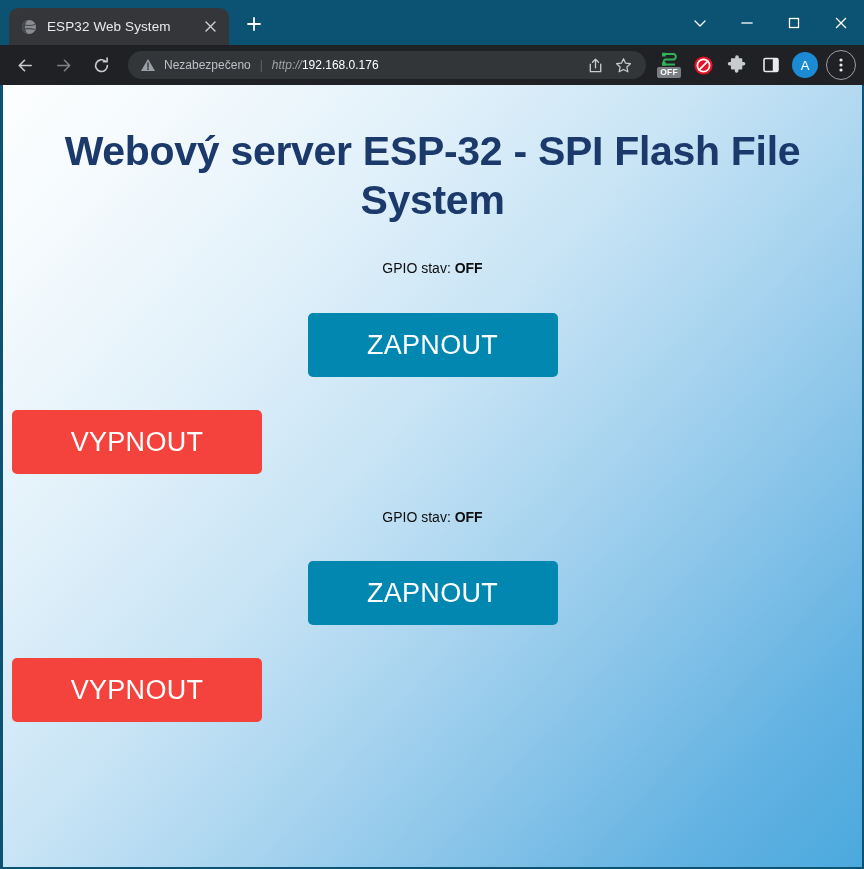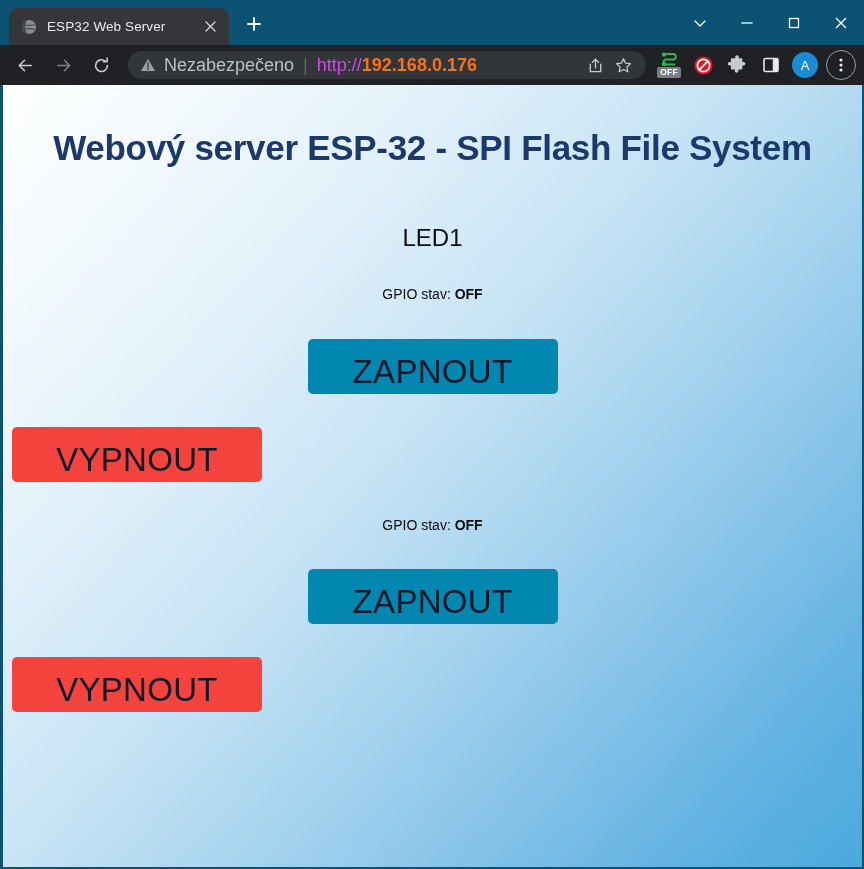--- a/index.html
+++ b/index.html
@@ -301,7 +301,7 @@
           <path d="M2.2 10.5 Q8 8.8 13.8 10.5" stroke="#45484c" stroke-width="1.2" fill="none"></path>
         </svg>
       </span>
-      <span class="tab-title">ESP32 Web Server</span>
+      <span class="tab-title">ESP32 Web System</span>
       <span class="tab-close">
         <svg width="11" height="11" viewBox="0 0 11 11">
           <path d="M1 1 L10 10 M10 1 L1 10" stroke="currentColor" stroke-width="1.4" stroke-linecap="round"></path>

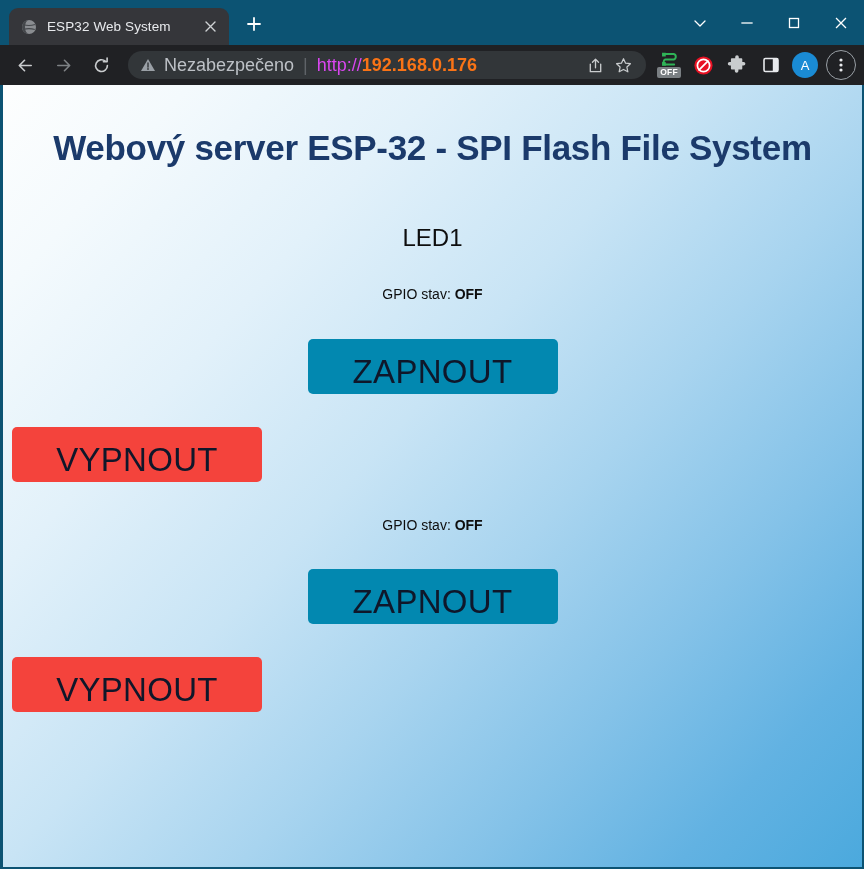--- a/index.html
+++ b/index.html
@@ -147,7 +147,7 @@
     display: flex;
     align-items: center;
     gap: 9px;
-    font-size: 18px;
+    font-size: 12px;
     white-space: nowrap;
     overflow: hidden;
     flex: 1;

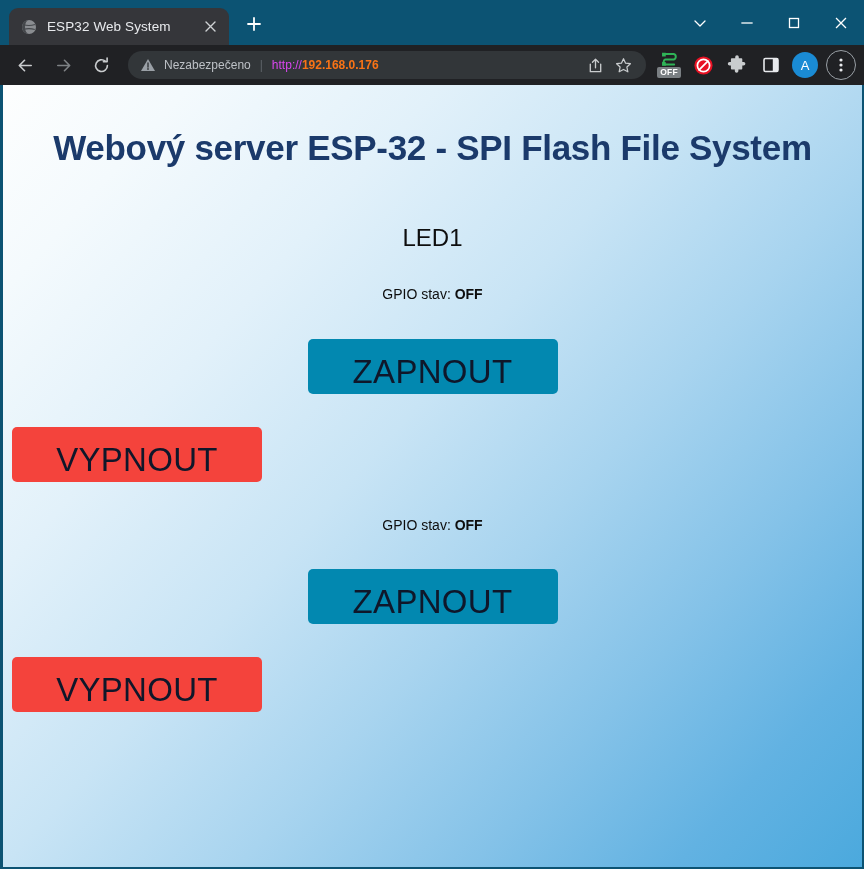--- a/index.html
+++ b/index.html
@@ -155,7 +155,7 @@
   }
   .omni-notsecure { color: #bdc1c6; }
   .omni-sep { color: #5f6368; }
-  .omni-scheme { color: #d946ef; }
+  .omni-scheme { color: #a3a3a3; font-style: italic; }
   .omni-host { color: #f97316; font-weight: bold; }
 
   .omni-right { display: flex; align-items: center; gap: 2px; flex: 0 0 auto; }

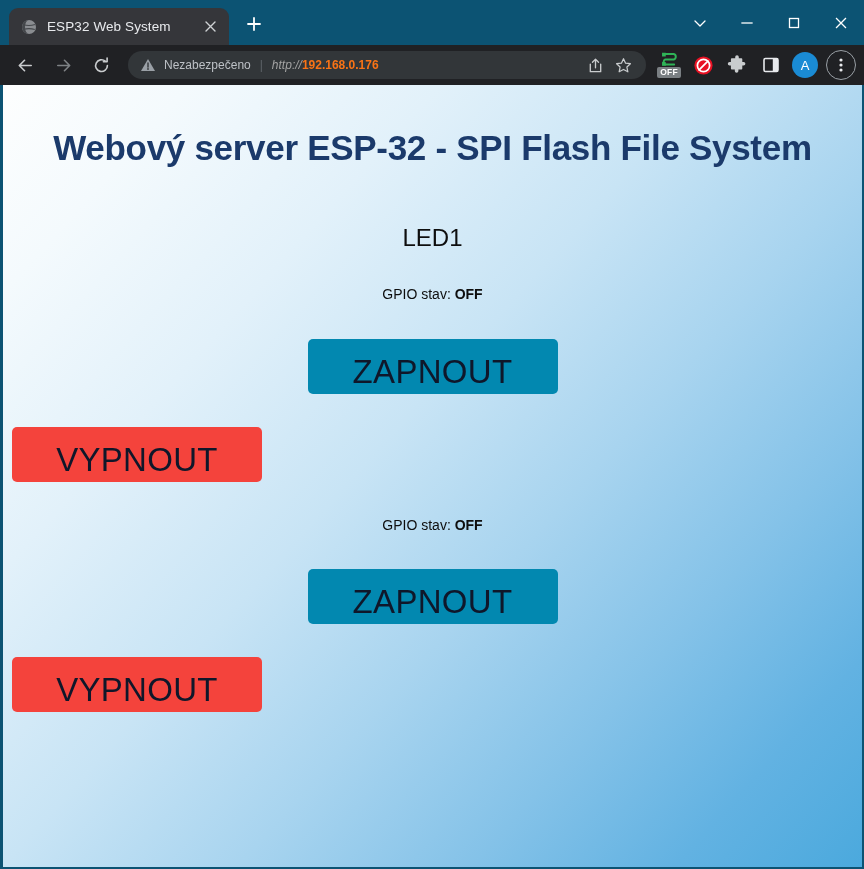--- a/index.html
+++ b/index.html
@@ -156,7 +156,7 @@
   .omni-notsecure { color: #bdc1c6; }
   .omni-sep { color: #5f6368; }
   .omni-scheme { color: #a3a3a3; font-style: italic; }
-  .omni-host { color: #f97316; font-weight: bold; }
+  .omni-host { color: #ffffff; font-weight: normal; }
 
   .omni-right { display: flex; align-items: center; gap: 2px; flex: 0 0 auto; }
   .omni-icon {

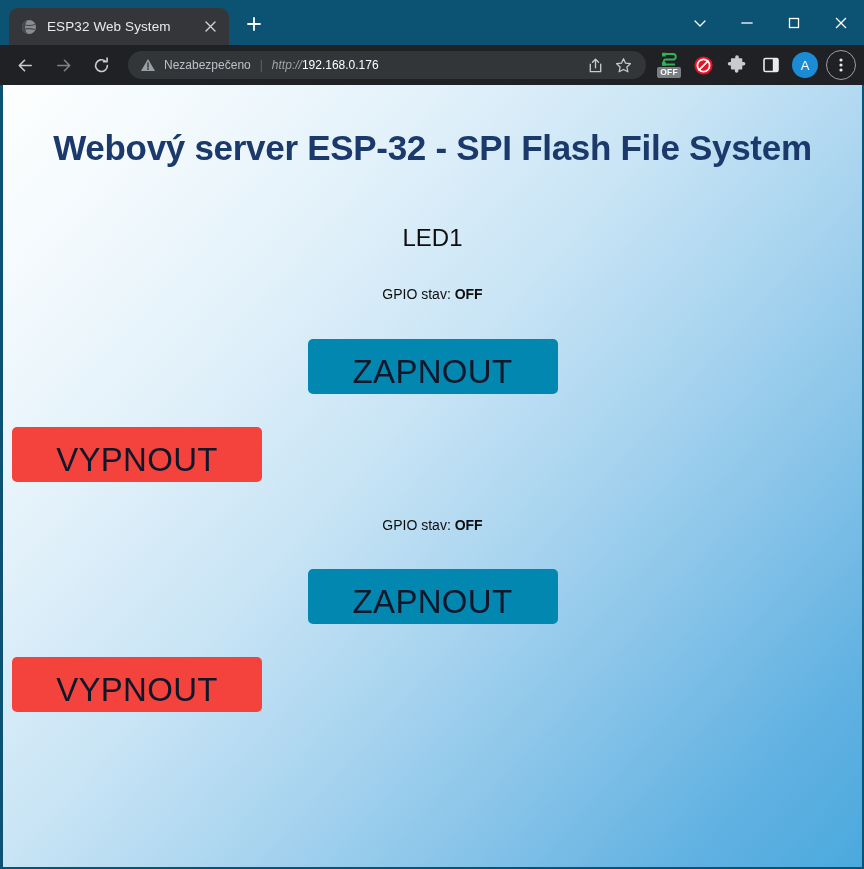--- a/index.html
+++ b/index.html
@@ -239,7 +239,7 @@
   }
 
   .page-title {
-    font-size: 35px;
+    font-size: 41px;
     font-weight: bold;
     color: #1b3a6b;
     letter-spacing: -0.3px;

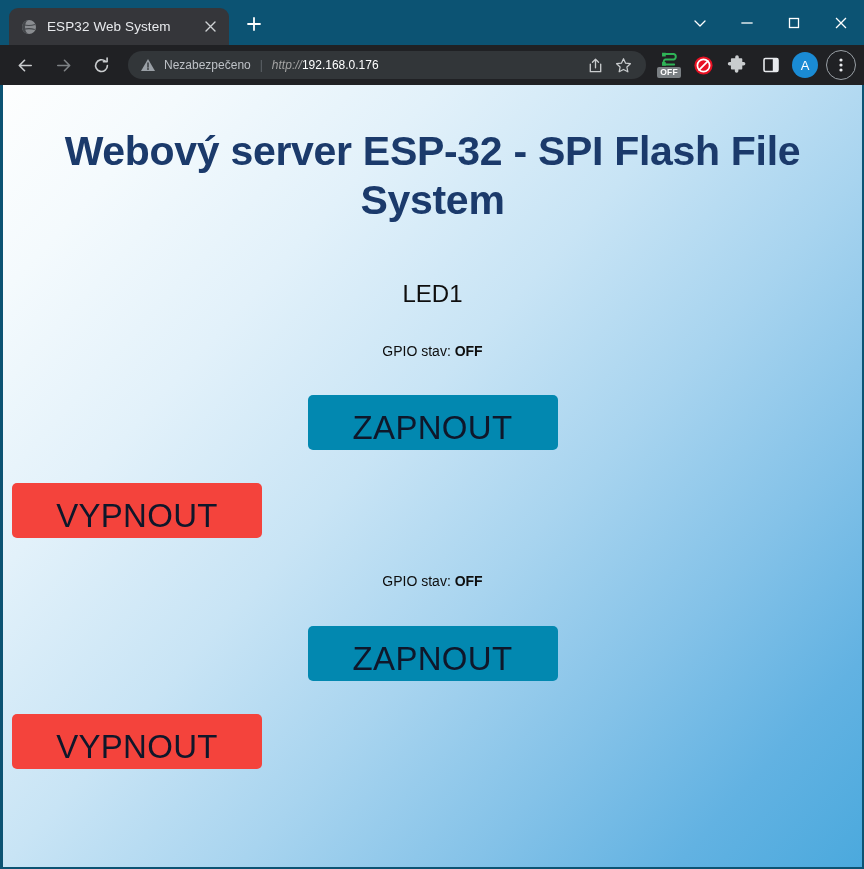--- a/index.html
+++ b/index.html
@@ -460,7 +460,6 @@
       <h1 class="page-title">Webový server ESP-32 - SPI Flash File System</h1>
 
       <div class="led-block">
-        <div class="led-label">LED1</div>
         <div class="gpio-status"><span>GPIO stav:</span> <b>OFF</b></div>
         <button class="btn btn-on">ZAPNOUT</button>
         <button class="btn btn-off">VYPNOUT</button>

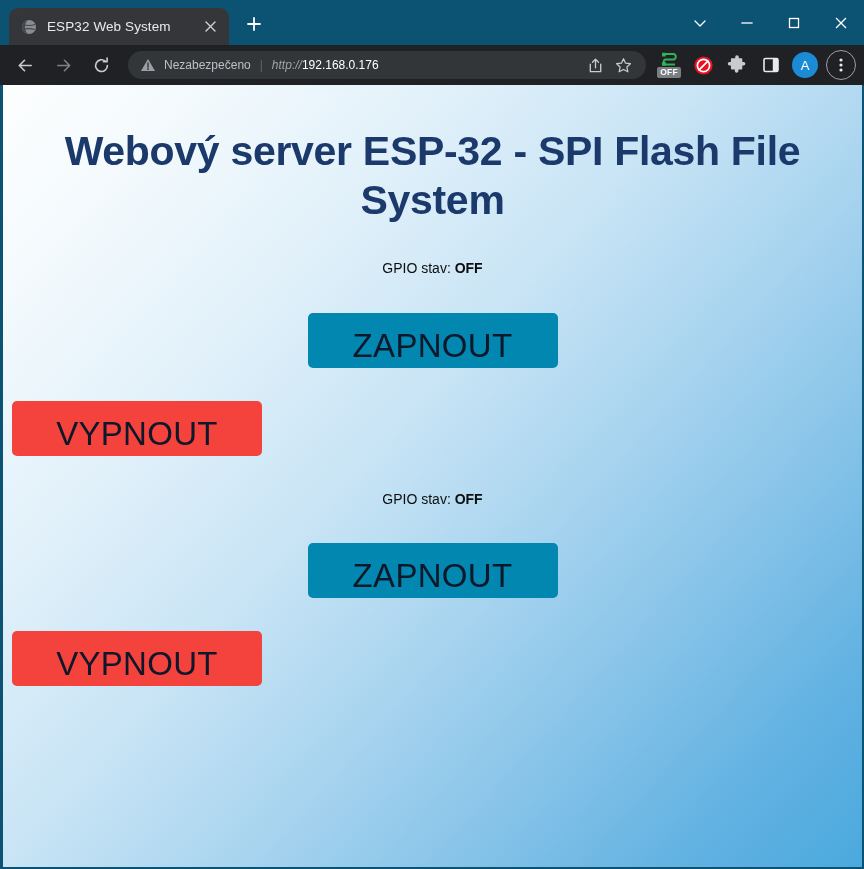--- a/index.html
+++ b/index.html
@@ -266,13 +266,13 @@
   .btn {
     display: block;
     width: 250px;
-    height: 55px;
+    height: 64px;
     margin: 0 auto;
     border: none;
     border-radius: 5px;
-    color: #0f172a;
+    color: #ffffff;
     font-family: "Liberation Sans", sans-serif;
-    font-size: 33px;
+    font-size: 27px;
     letter-spacing: .3px;
     cursor: pointer;
     line-height: 65px;

